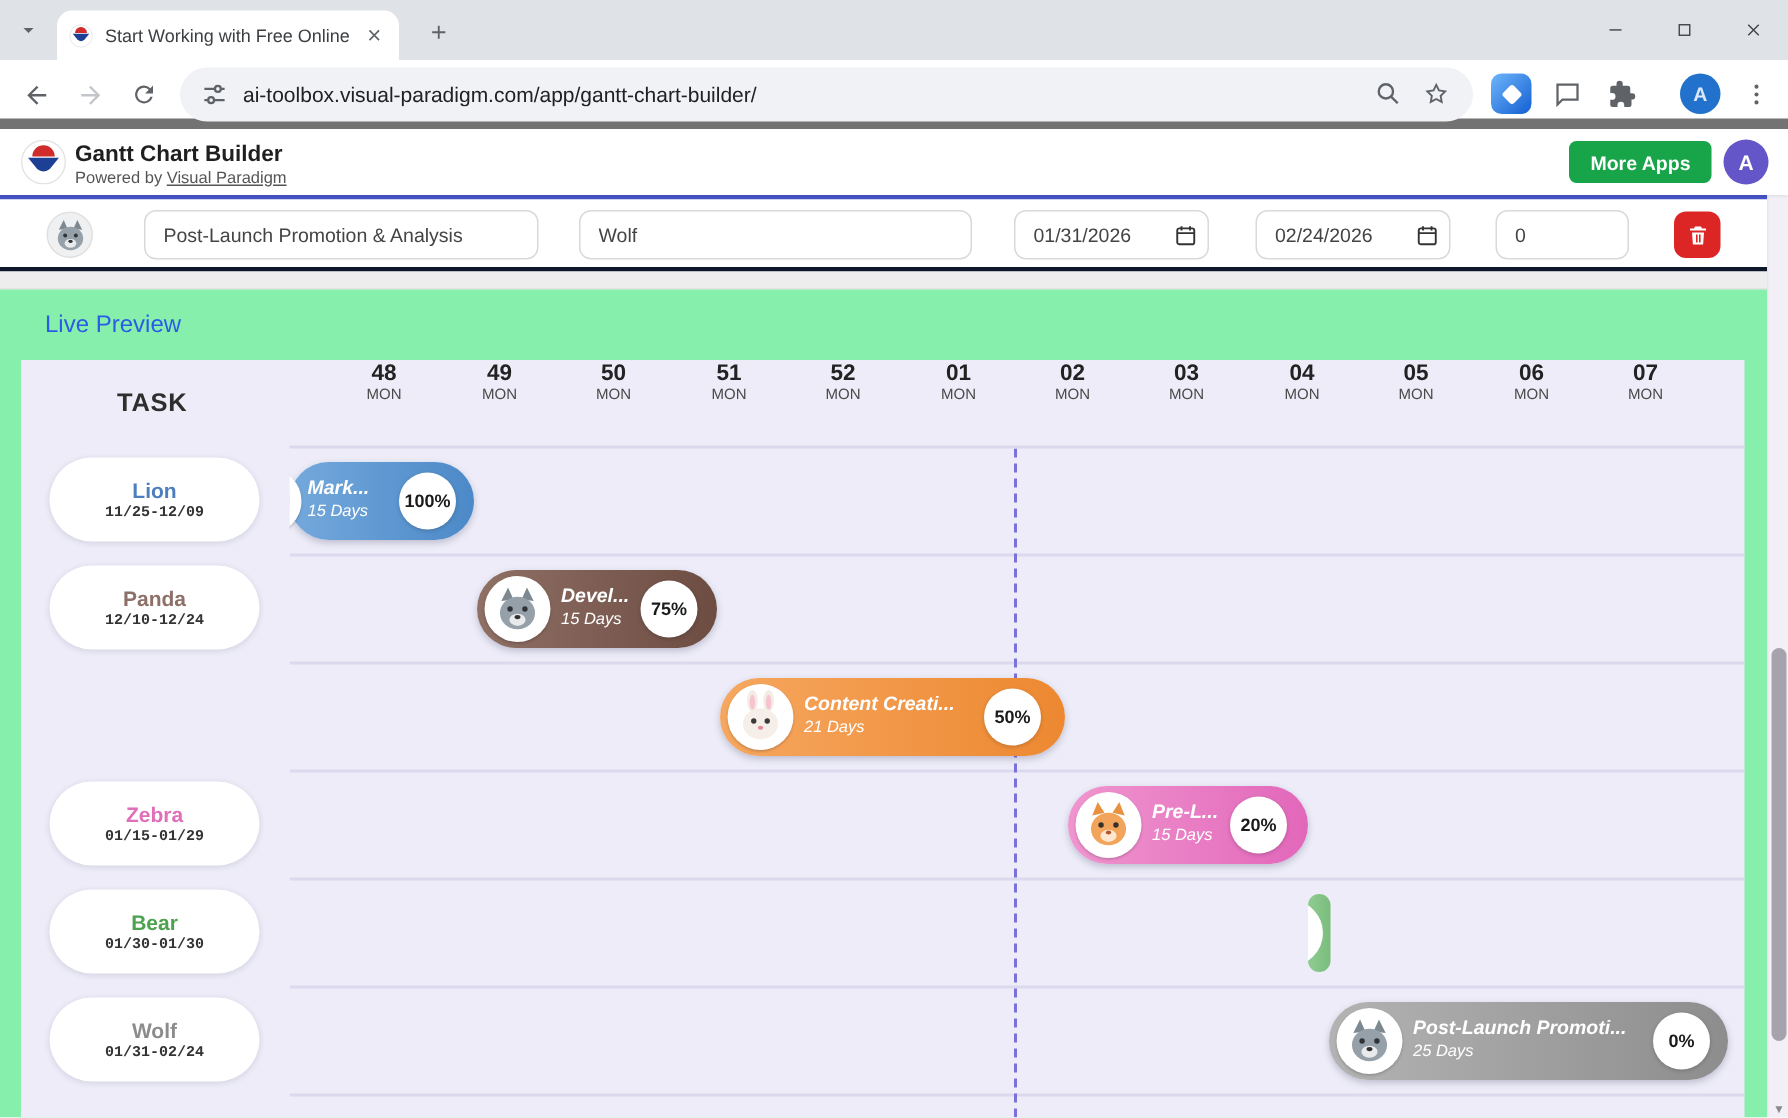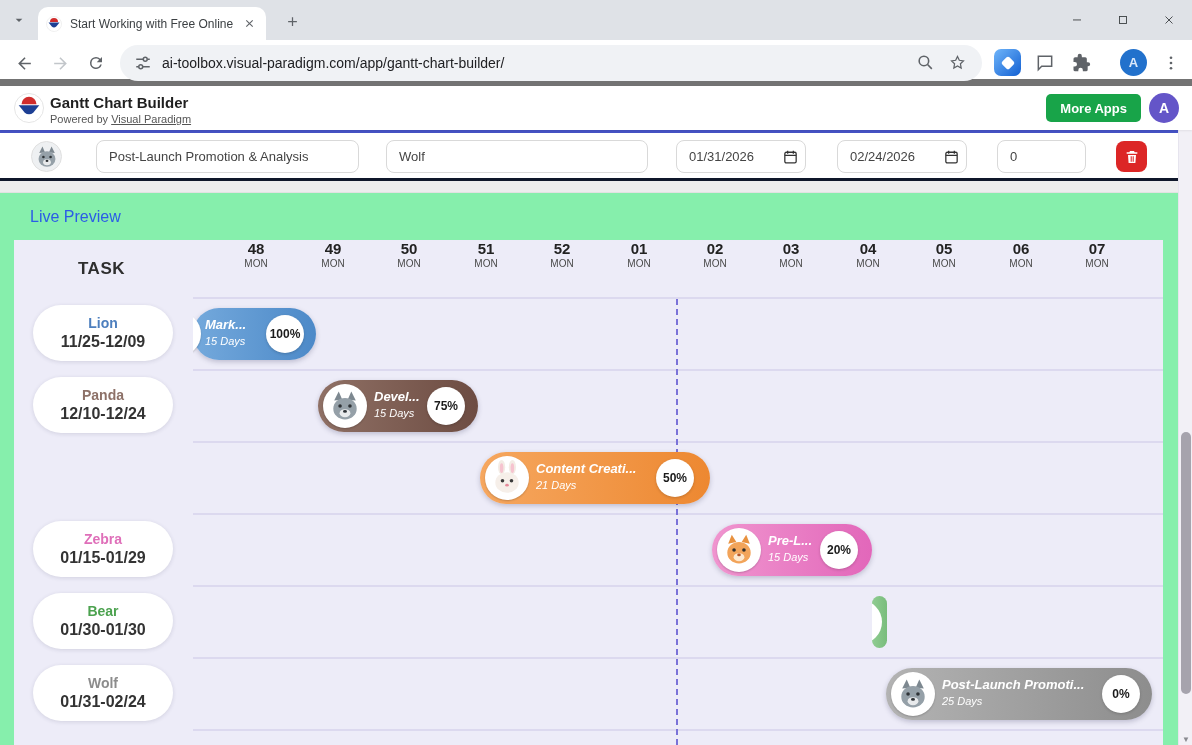--- a/index.html
+++ b/index.html
@@ -71,7 +71,7 @@
 
   .pill { position:absolute; left:19px; width:140px; height:56px; background:#fff; border-radius:28px; box-shadow:0 1px 4px rgba(40,40,80,.14); display:flex; flex-direction:column; align-items:center; justify-content:center; z-index:2; }
   .pill-name { font-size:14px; font-weight:bold; }
-  .pill-dates { font-size:16px; font-weight:bold; color:#333; margin-top:2px; }
+  .pill-dates { font-size:10px; font-weight:bold; color:#333; margin-top:2px;font-family:Liberation Mono, monospace; }
 
   .bar { position:absolute; top:9px; height:52px; border-radius:26px; z-index:2; box-shadow:0 2px 5px rgba(50,50,90,.25); }
   .bar-avatar { position:absolute; left:5px; top:4px; width:44px; height:44px; border-radius:50%; background:#fff; display:flex; align-items:center; justify-content:center; box-shadow:0 1px 2px rgba(0,0,0,.2); }

